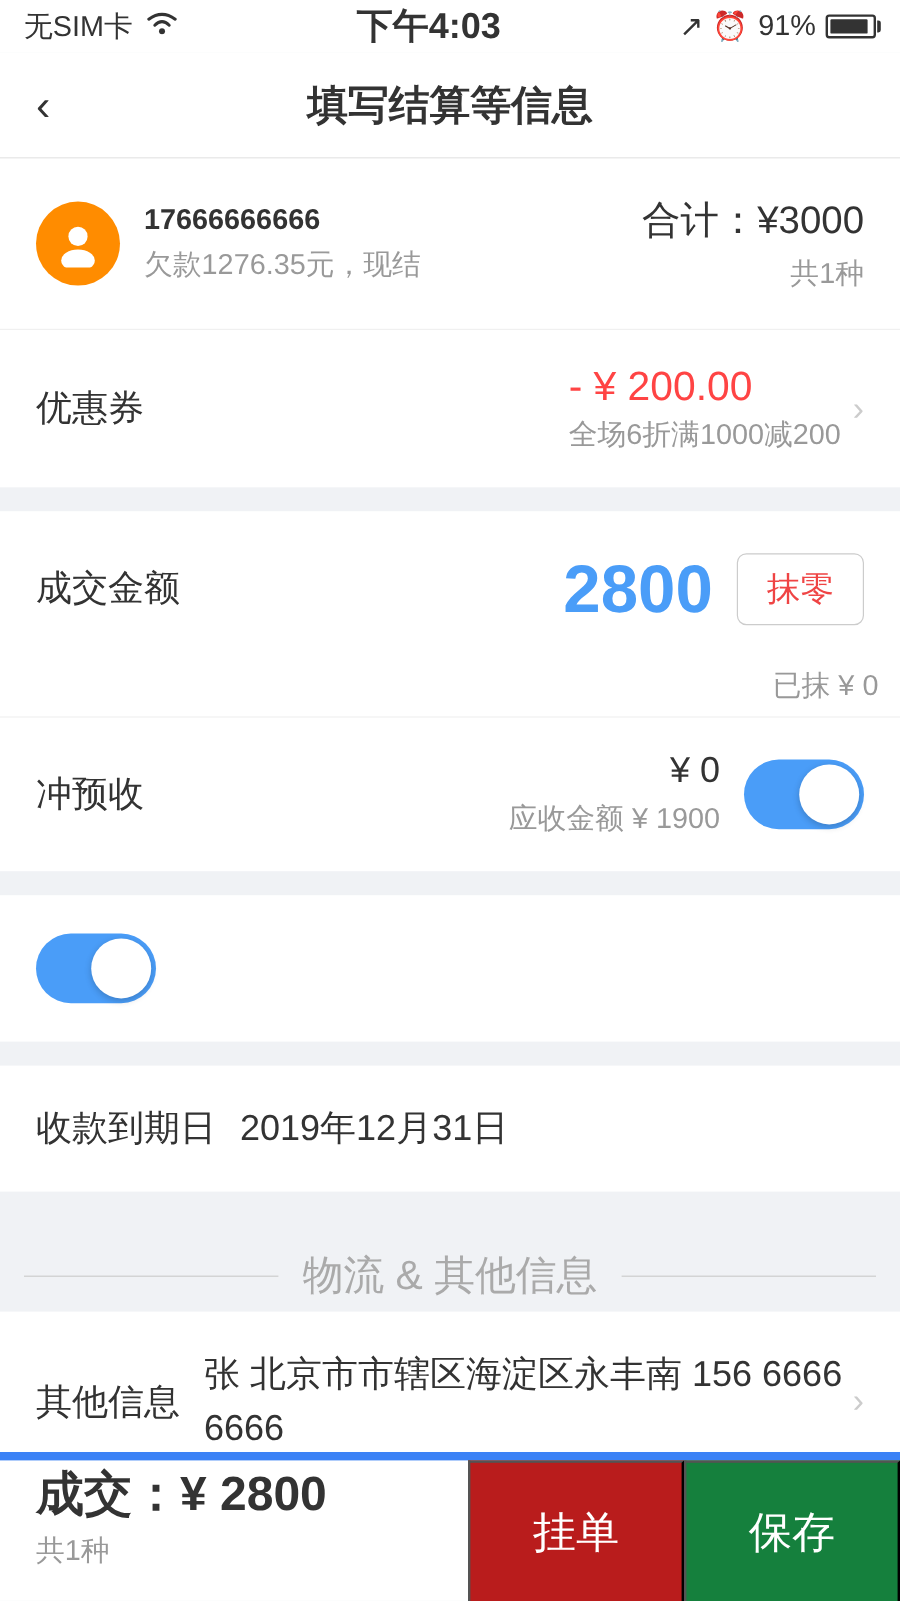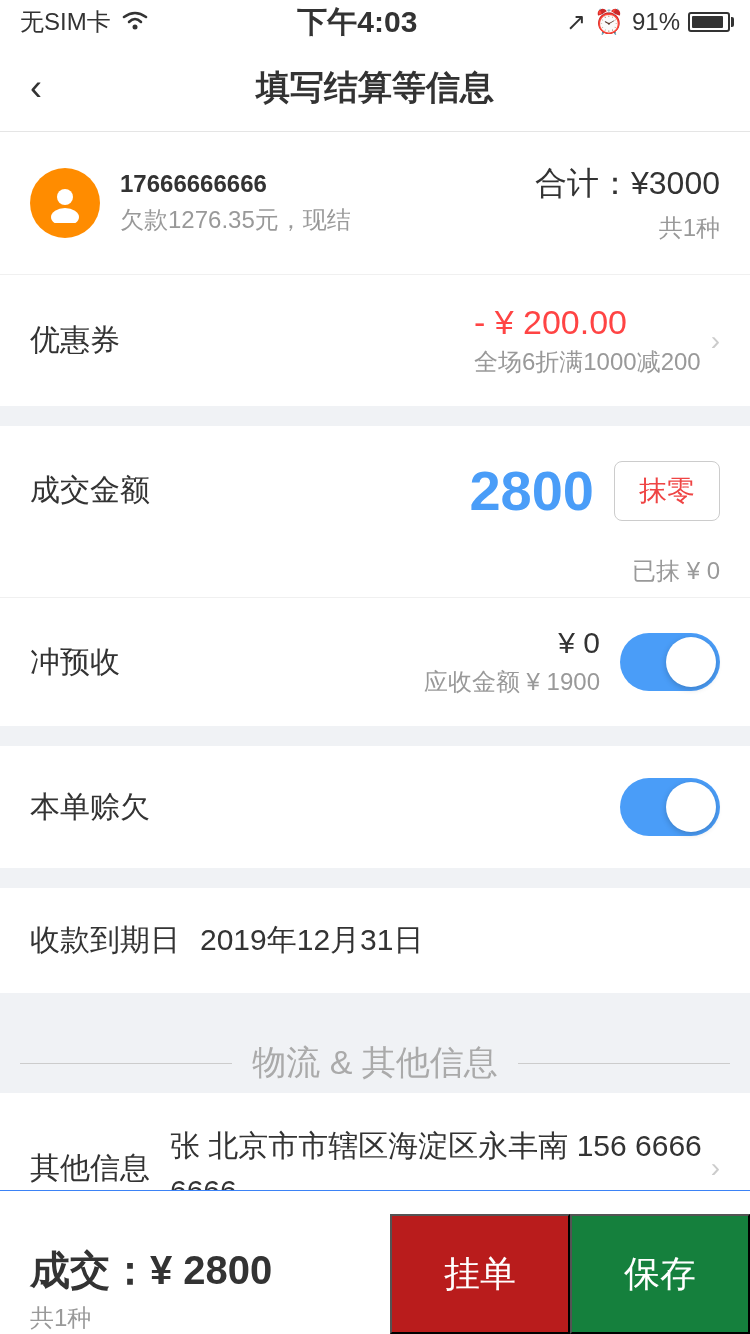--- a/index.html
+++ b/index.html
@@ -127,7 +127,7 @@
       background: #fff;
       cursor: pointer;
     }
-    .deal-sub { font-size: 24px; color: #999; text-align: right; padding-right: 30px; padding-bottom: 10px; }
+    .deal-sub { font-size: 24px; color: #999; text-align: right; padding-right: 18px; padding-bottom: 10px; }
 
     
     .precollect-row {

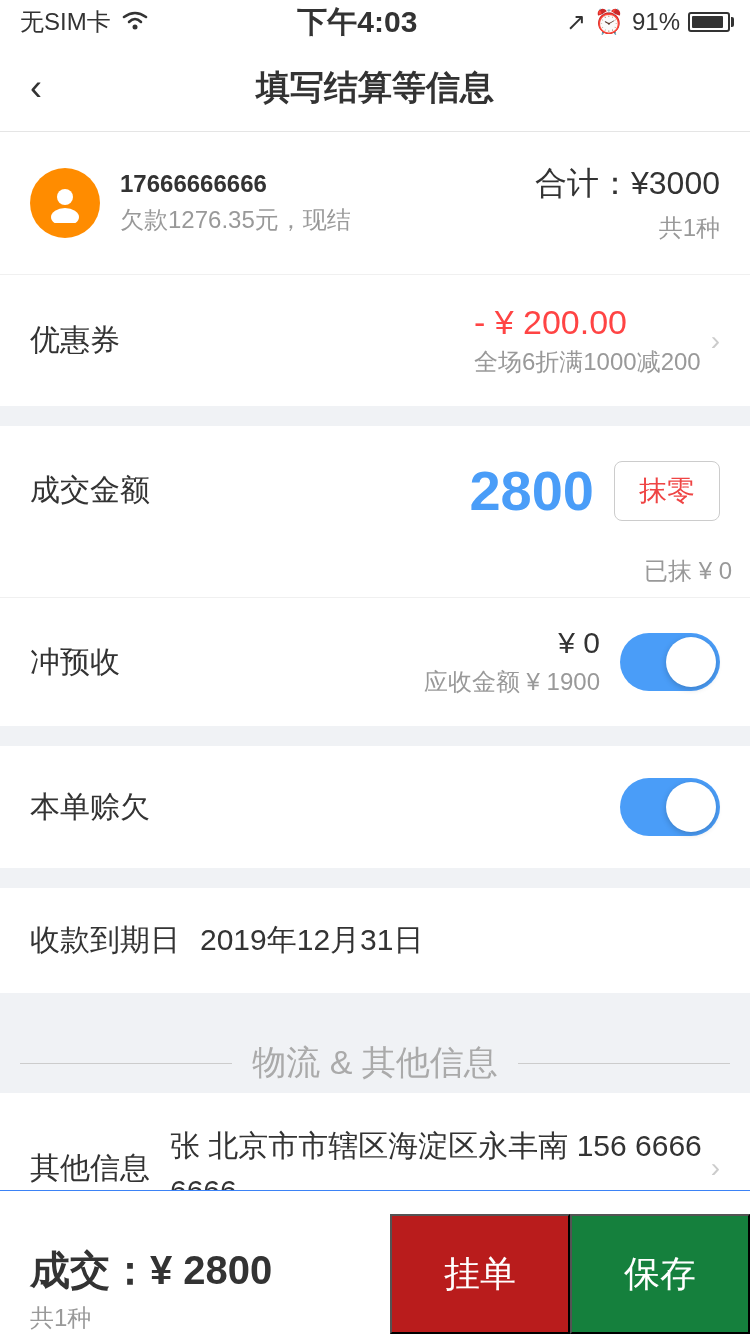--- a/index.html
+++ b/index.html
@@ -333,7 +333,6 @@
   </div>
 
   <div class="debt-row">
-    <span class="debt-label">本单赊欠</span>
     <div class="toggle">
       <div class="toggle-knob"></div>
     </div>

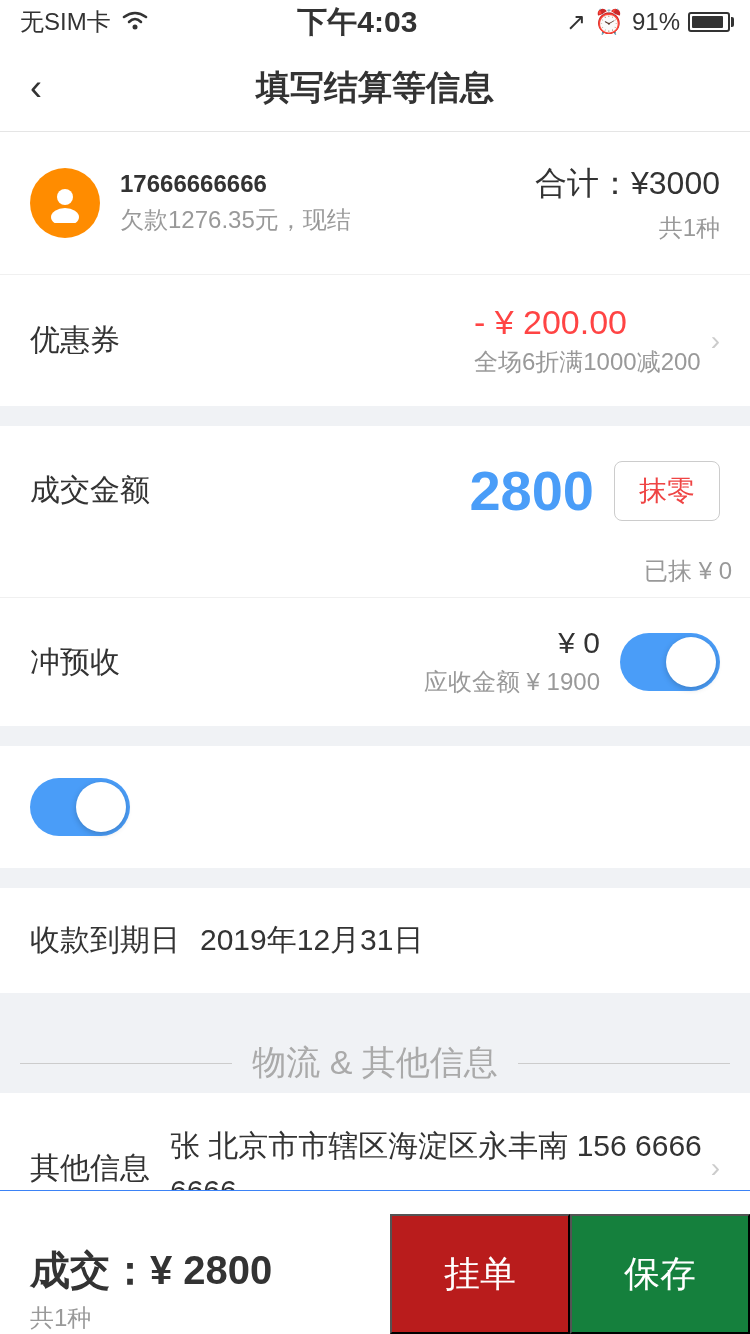--- a/index.html
+++ b/index.html
@@ -216,11 +216,11 @@
       bottom: 0;
       left: 0;
       width: 750px;
-      height: 144px;
-      background: #fff;
-      display: flex;
-      align-items: flex-end;
-      border-top: 1px solid #3b82f6;
+      height: 124px;
+      background: #fff;
+      display: flex;
+      align-items: flex-start;
+      border-top: 7px solid #3b82f6;
     }
     .bottom-summary {
       flex: 1;

